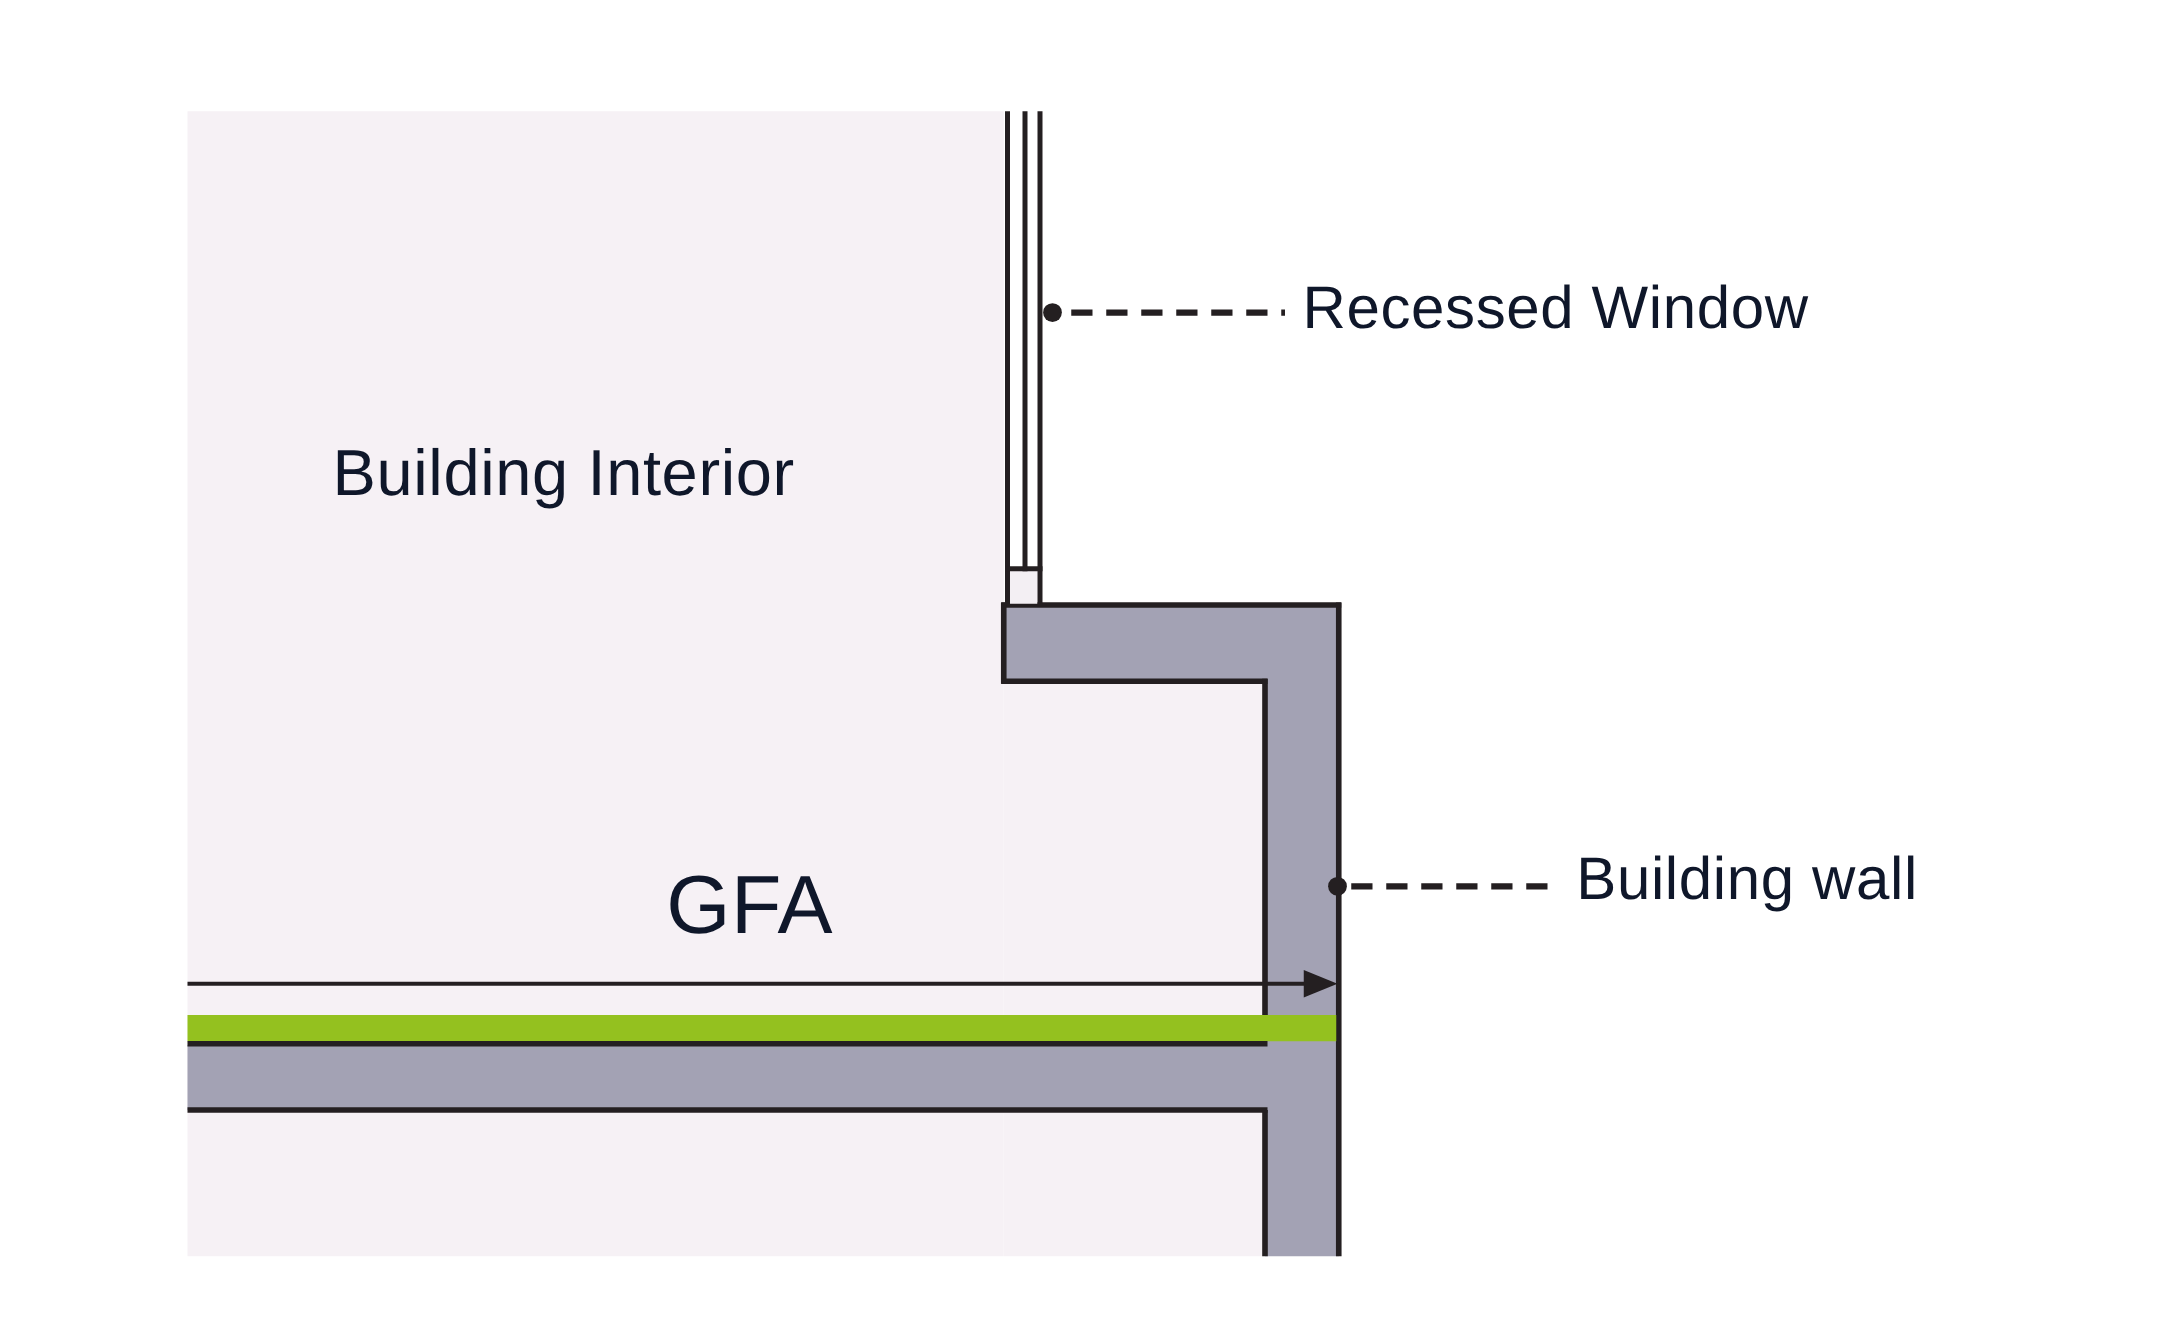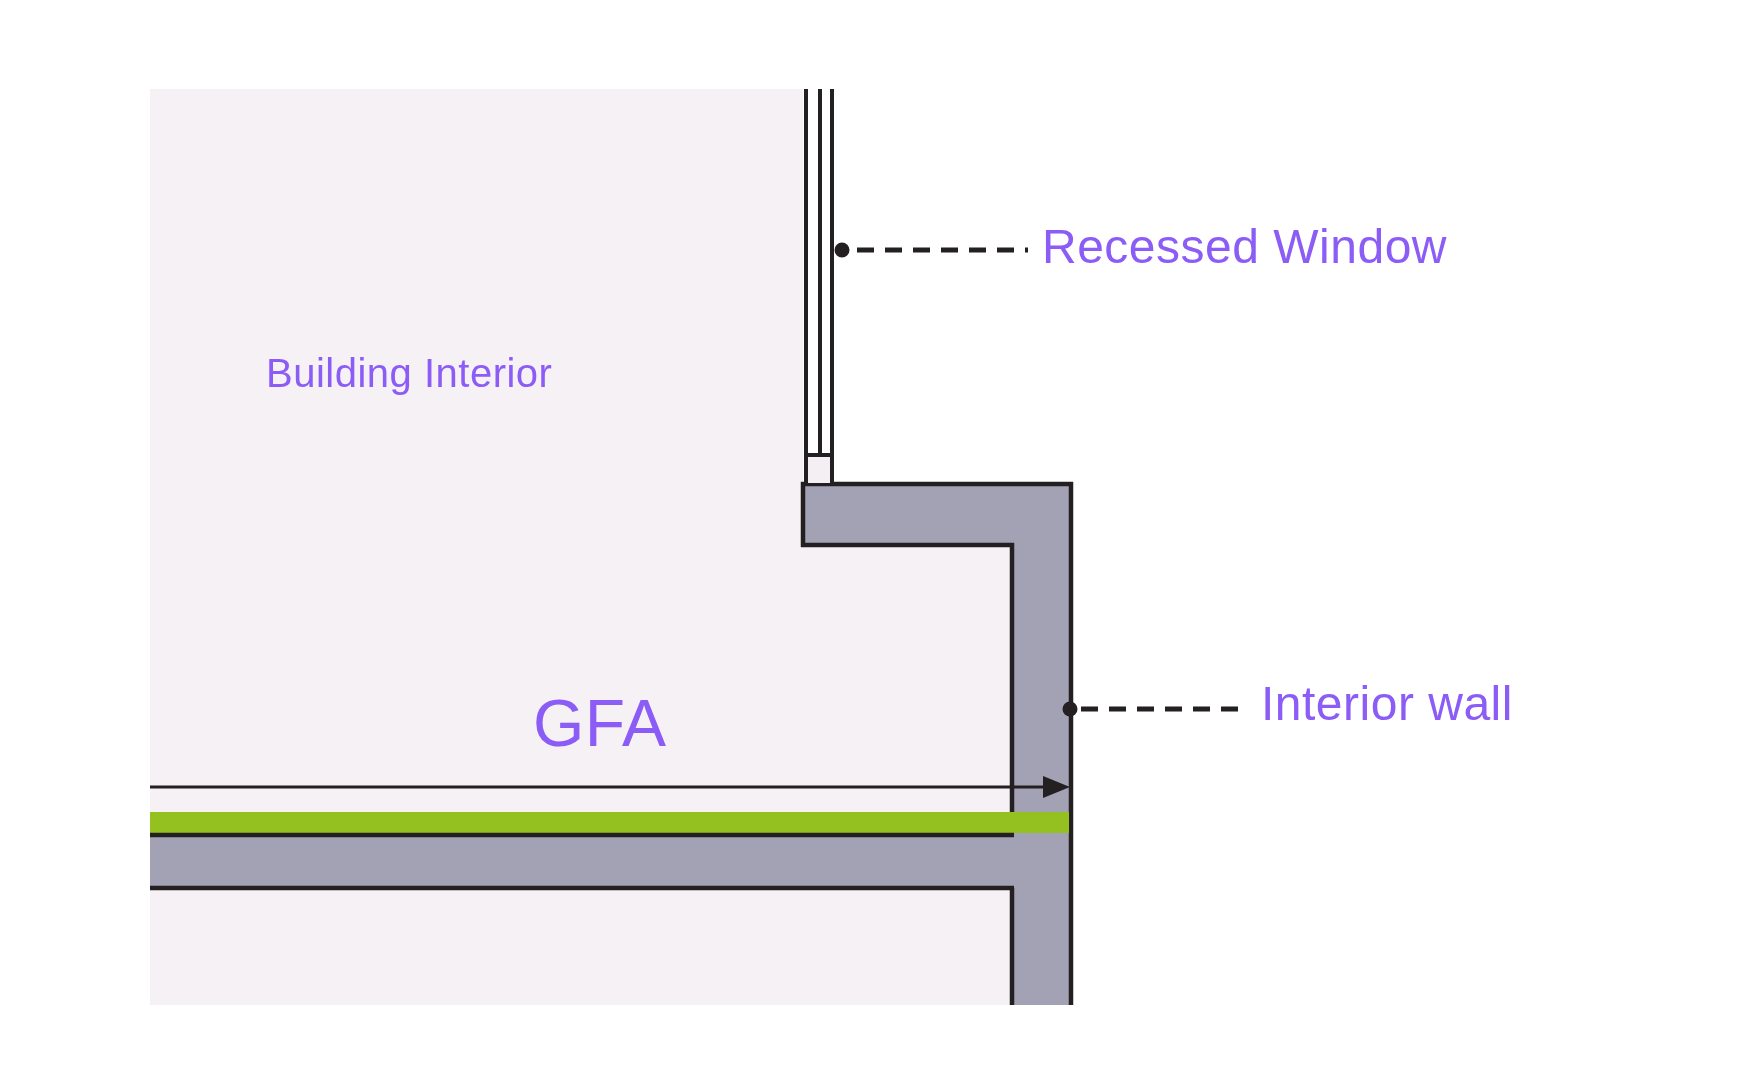--- a/index.html
+++ b/index.html
@@ -22,7 +22,7 @@
   }
   .label {
     position: absolute;
-    color: #8b5cf6;
+    color: #0f172a;
     line-height: 1;
     white-space: nowrap;
     letter-spacing: 0.5px;

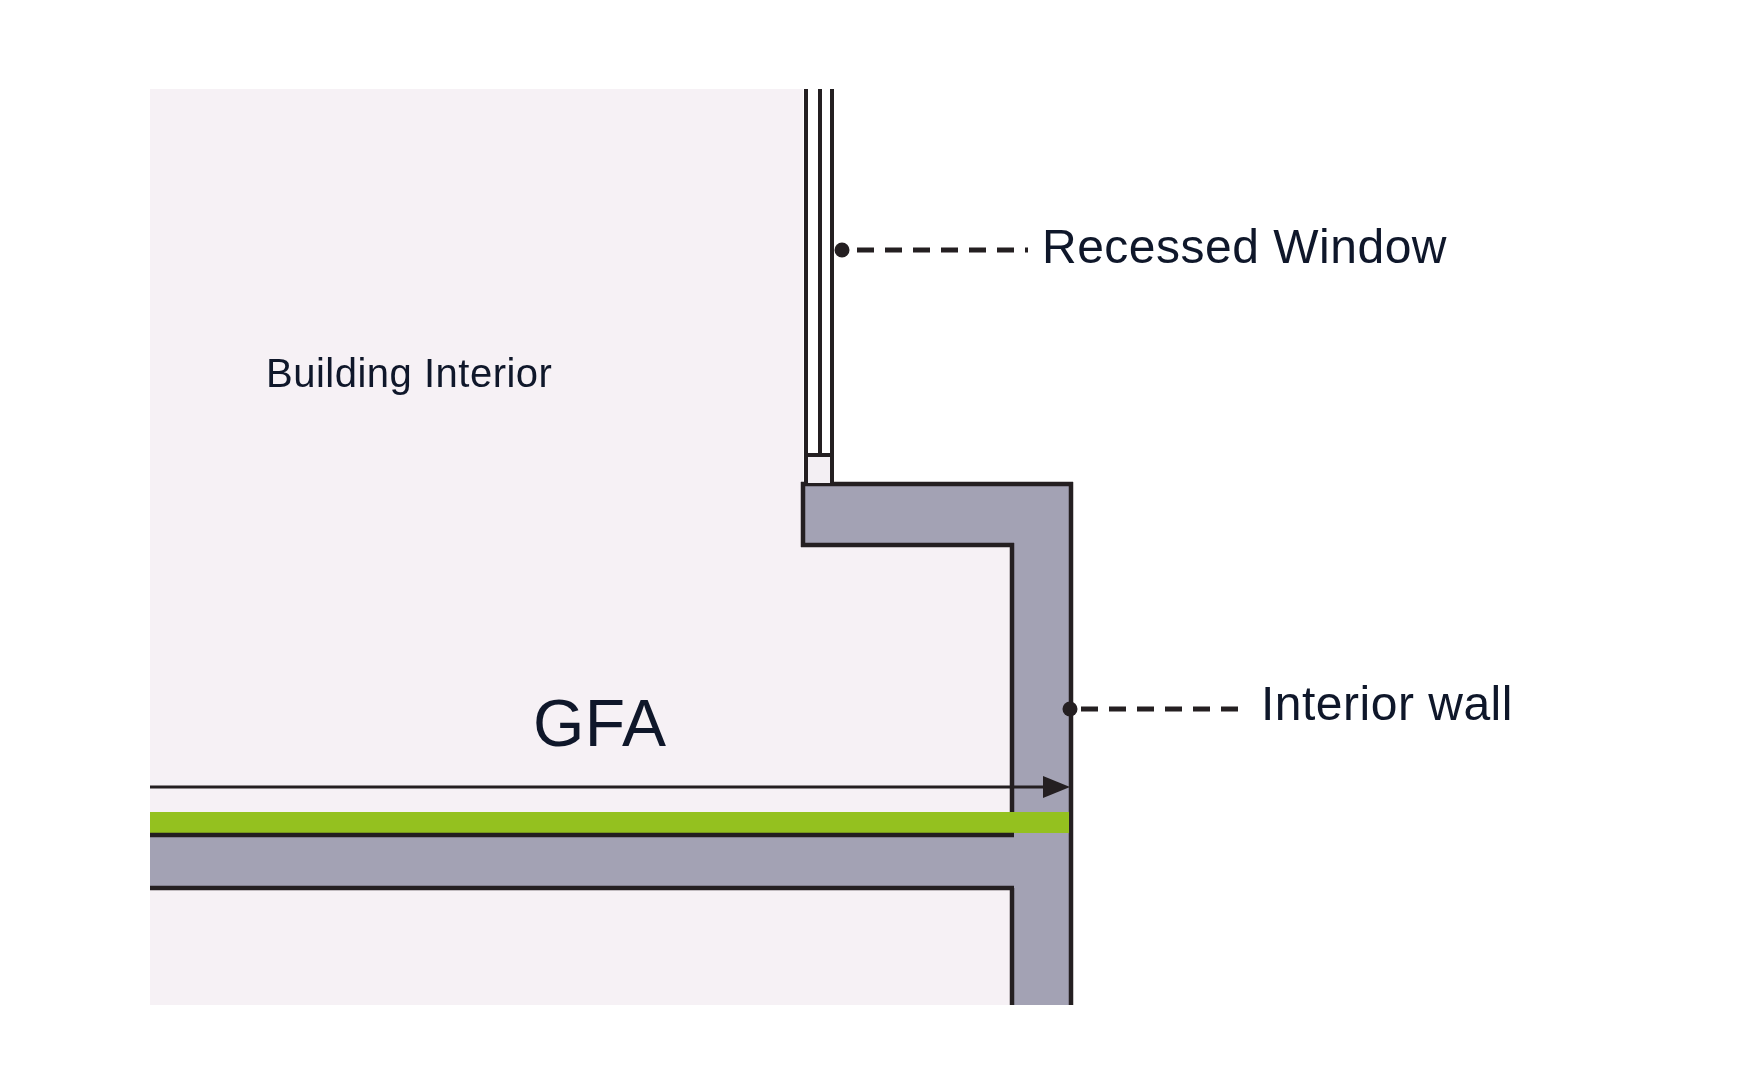--- a/index.html
+++ b/index.html
@@ -27,7 +27,7 @@
     white-space: nowrap;
     letter-spacing: 0.5px;
   }
-  .label.building   { left: 266px;  top: 353px; font-size: 40px; }
+  .label.building   { left: 266px;  top: 353px; font-size: 52px; }
   .label.gfa        { left: 533px;  top: 690px; font-size: 66px; }
   .label.recessed   { left: 1042px; top: 223px; font-size: 48px; }
   .label.external   { left: 1261px; top: 680px; font-size: 48px; }

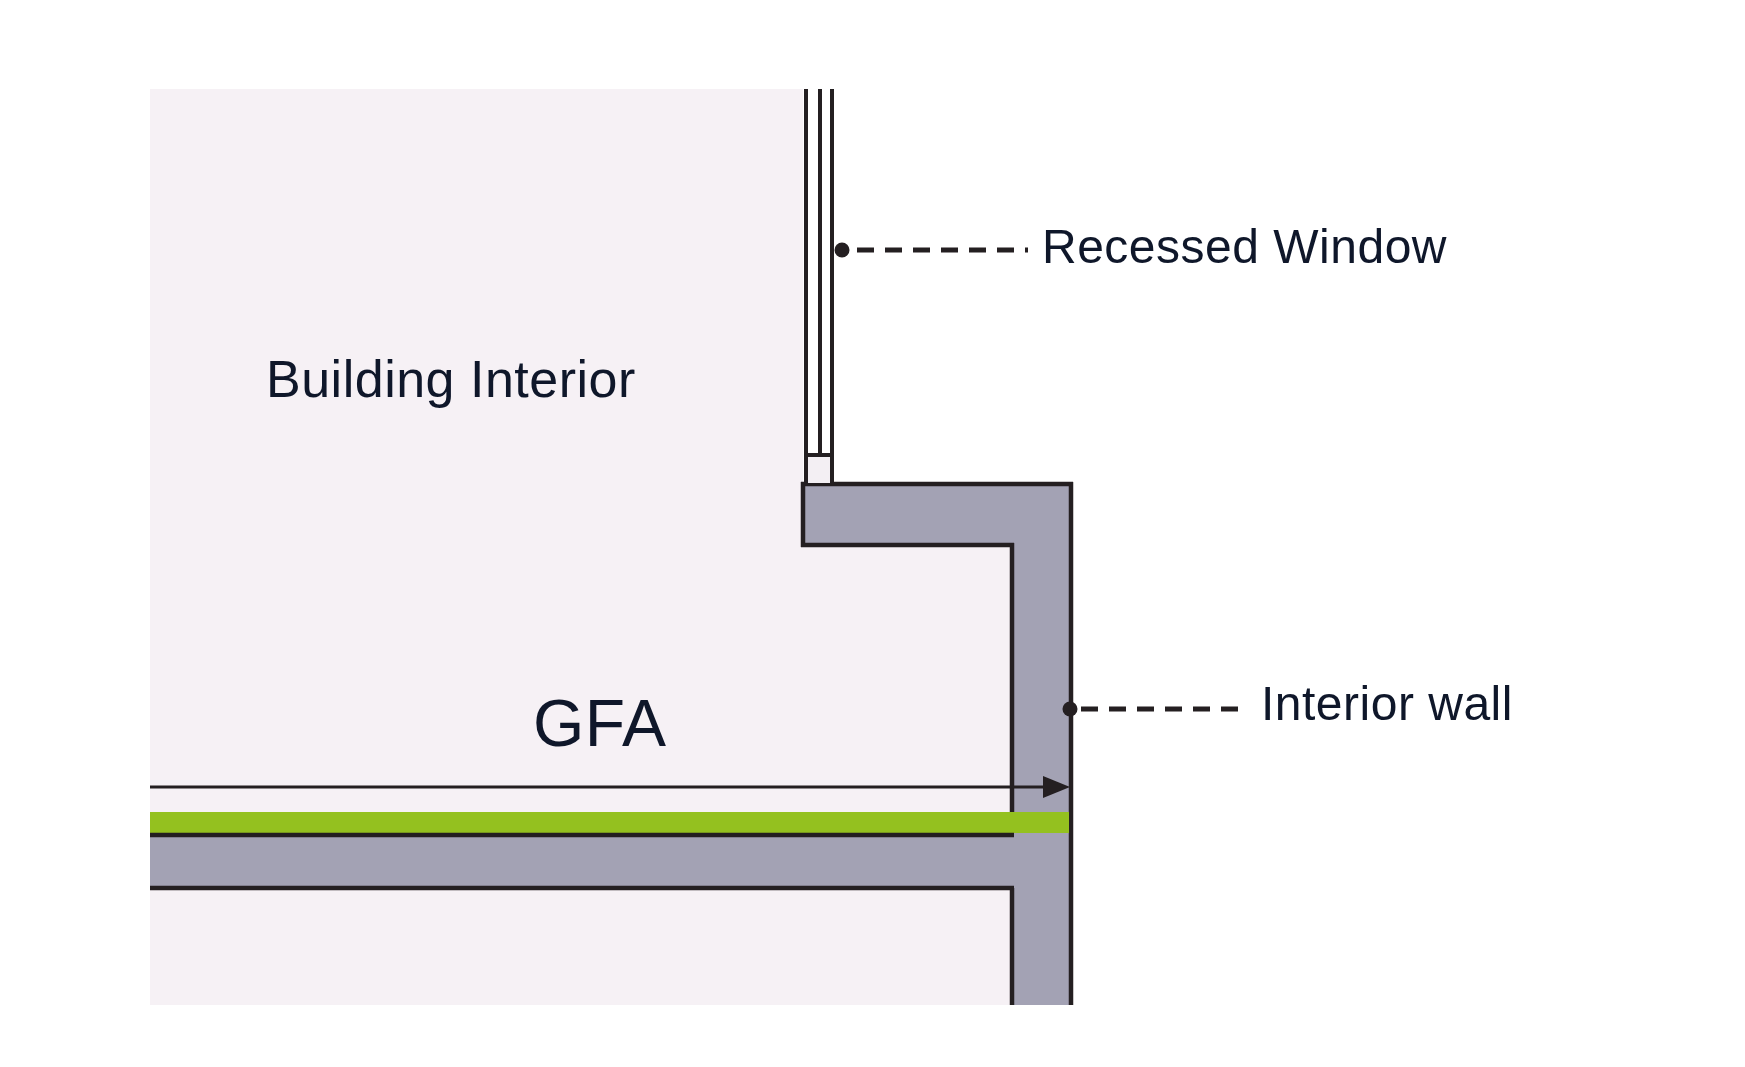--- a/index.html
+++ b/index.html
@@ -77,7 +77,7 @@
   <div class="label building">Building Interior</div>
   <div class="label gfa">GFA</div>
   <div class="label recessed">Recessed Window</div>
-  <div class="label external">Interior wall</div>
+  <div class="label external">Building wall</div>
 </div>
 
 </body></html>

